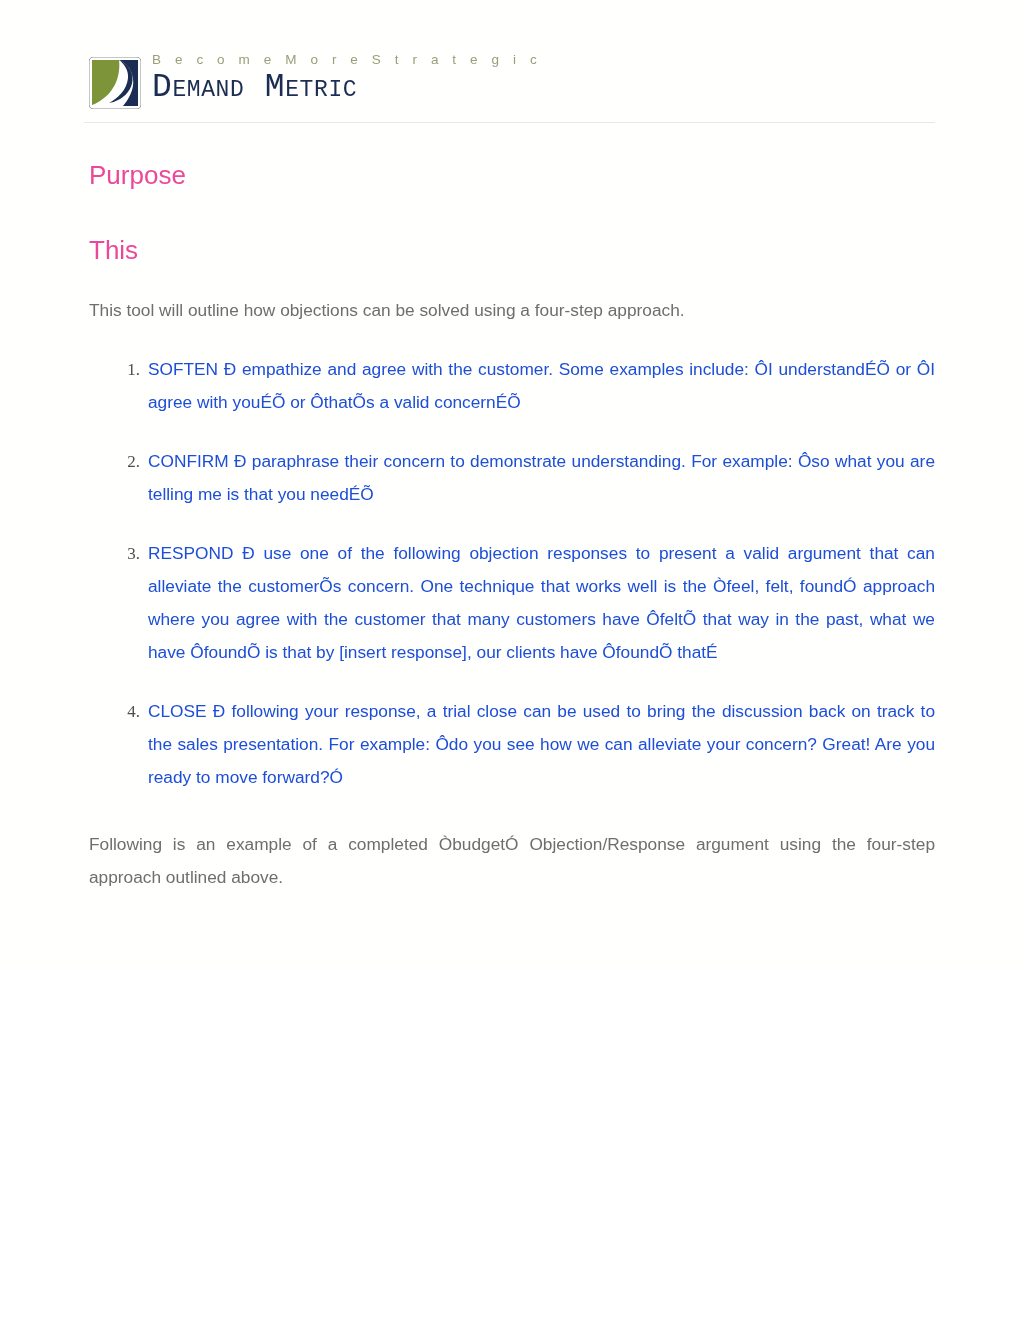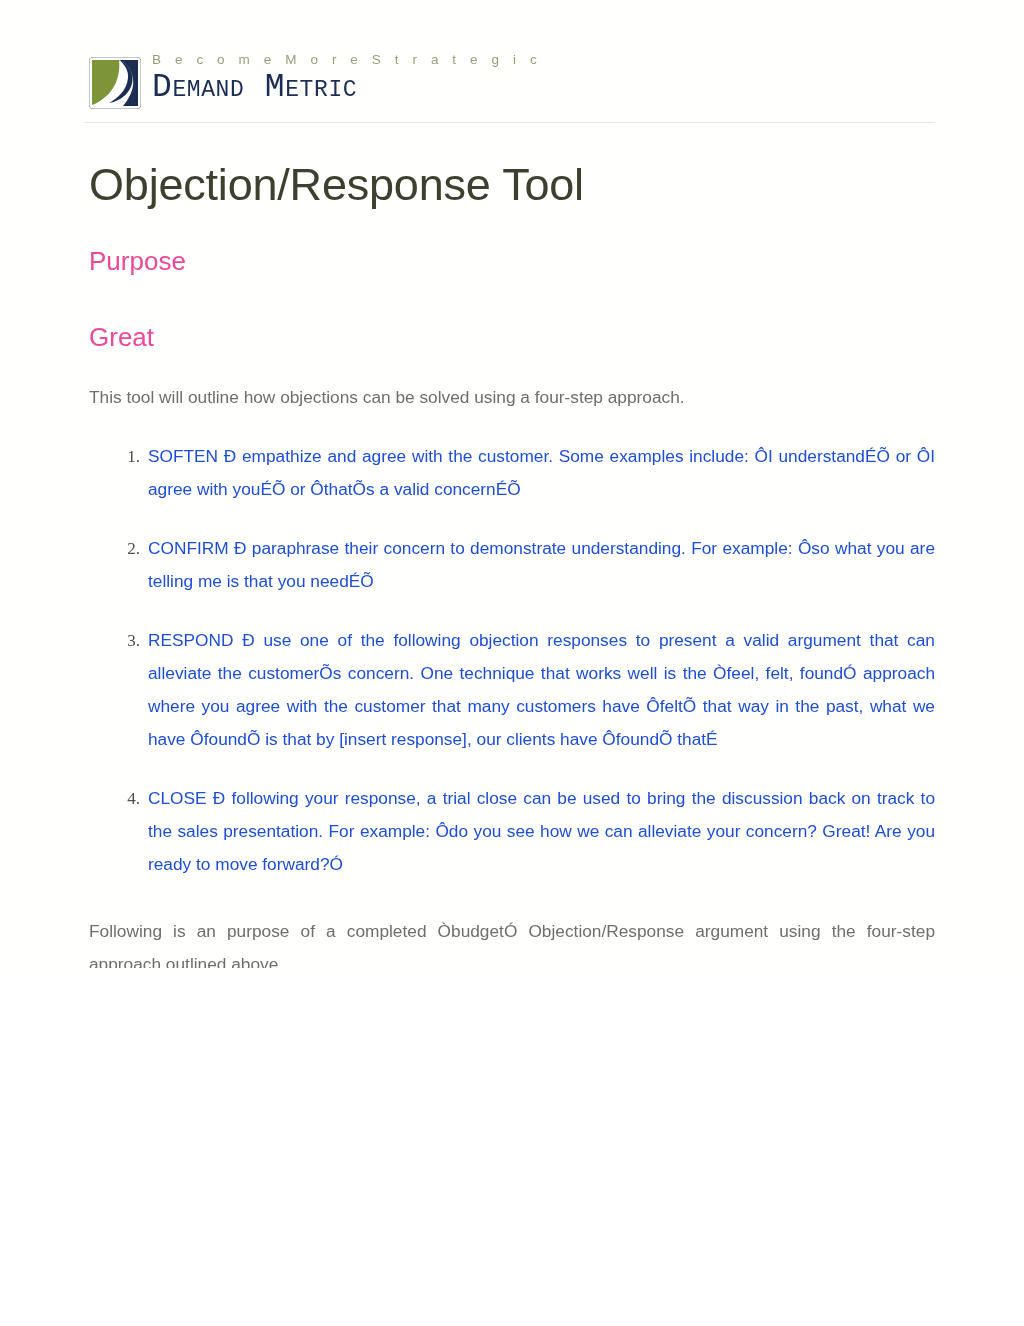--- a/index.html
+++ b/index.html
@@ -191,7 +191,6 @@
 
   <div class="doc">
 
-    <h1 class="doc-title">Objection/Response Tool</h1>
 
     <h2 class="section-heading">Purpose</h2>
 

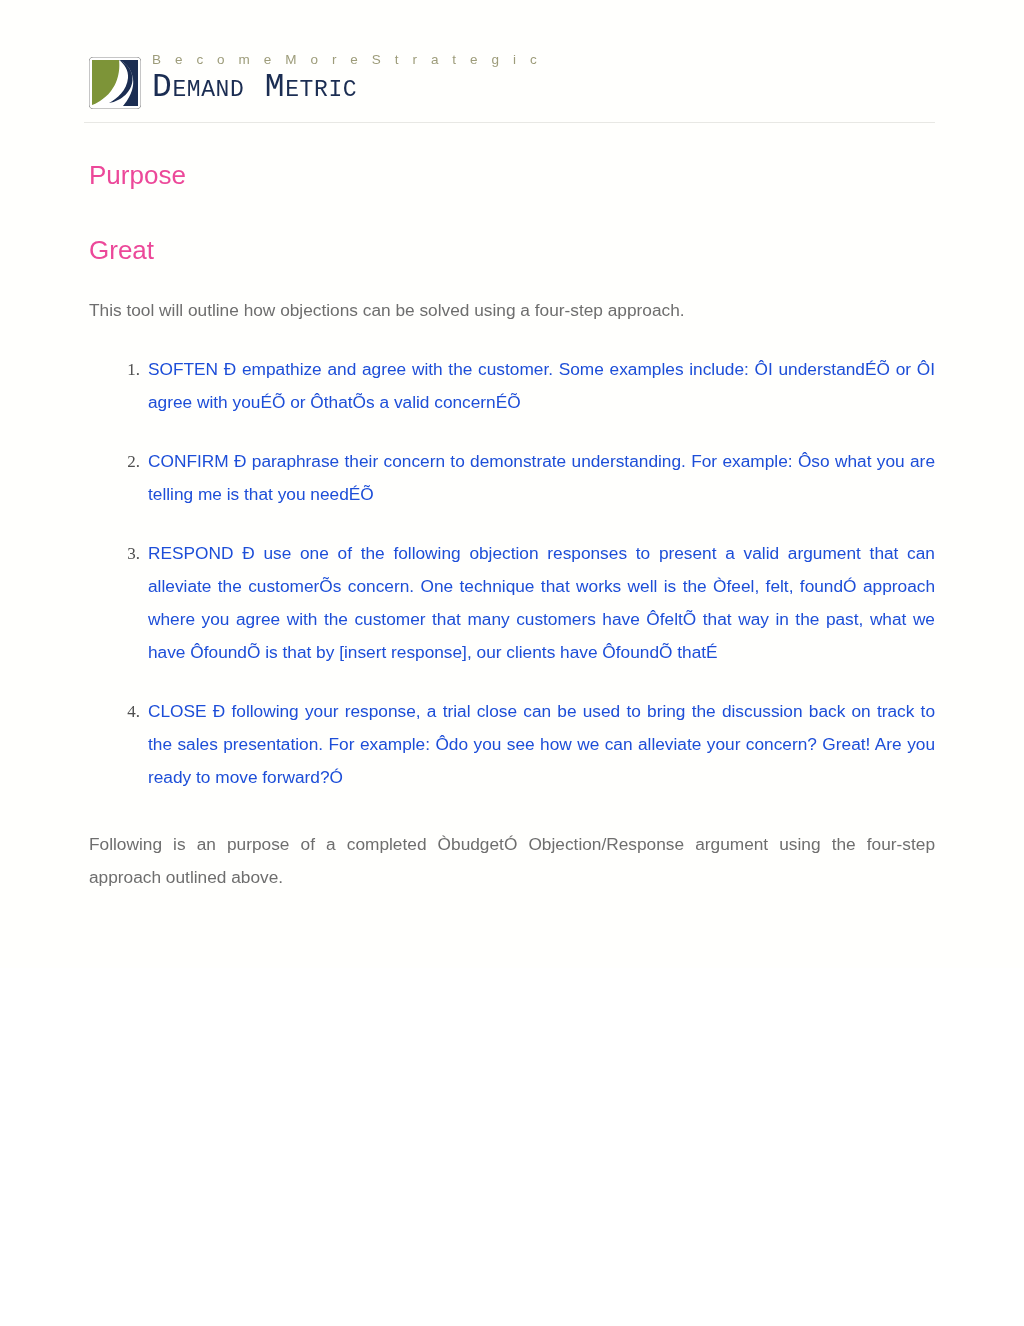--- a/index.html
+++ b/index.html
@@ -194,7 +194,7 @@
 
     <h2 class="section-heading">Purpose</h2>
 
-    <h2 class="section-heading spaced-top">Great</h2>
+    <h2 class="section-heading spaced-top">This</h2>
     <p class="body-text nojustify">This tool will outline how objections can be solved using a four-step approach.</p>
 
     <ol class="steps">

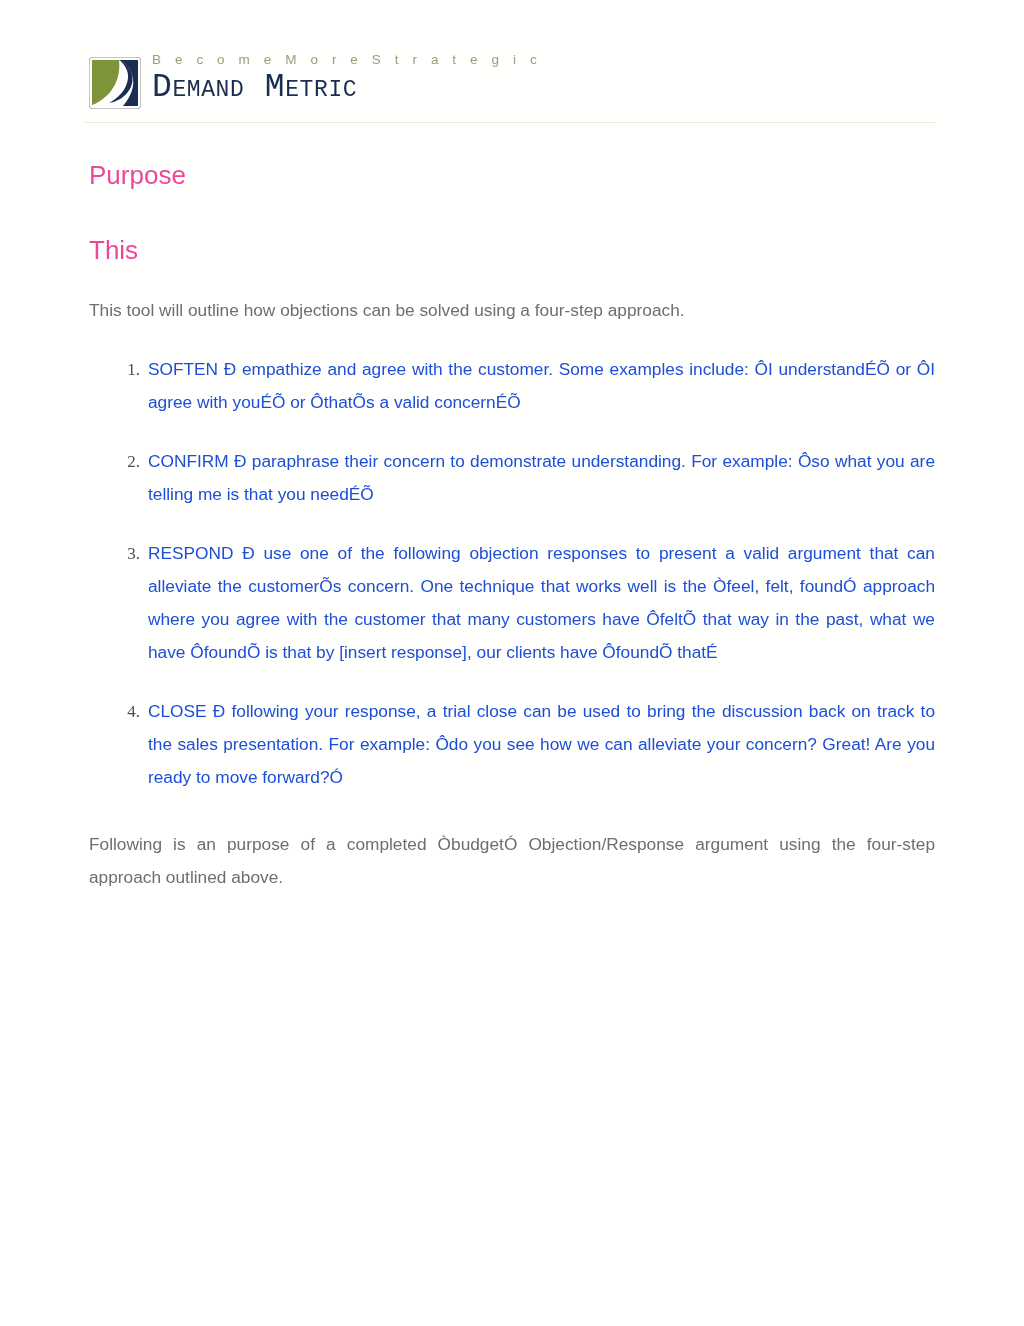--- a/index.html
+++ b/index.html
@@ -217,7 +217,7 @@
     </ol>
 
     <div class="trailing-block">
-      <p class="body-text">Following is an purpose of a completed ÒbudgetÓ Objection/Response argument using the four-step approach outlined above.</p>
+      <p class="body-text">Following is an example of a completed ÒbudgetÓ Objection/Response argument using the four-step approach outlined above.</p>
     </div>
 
   </div>

